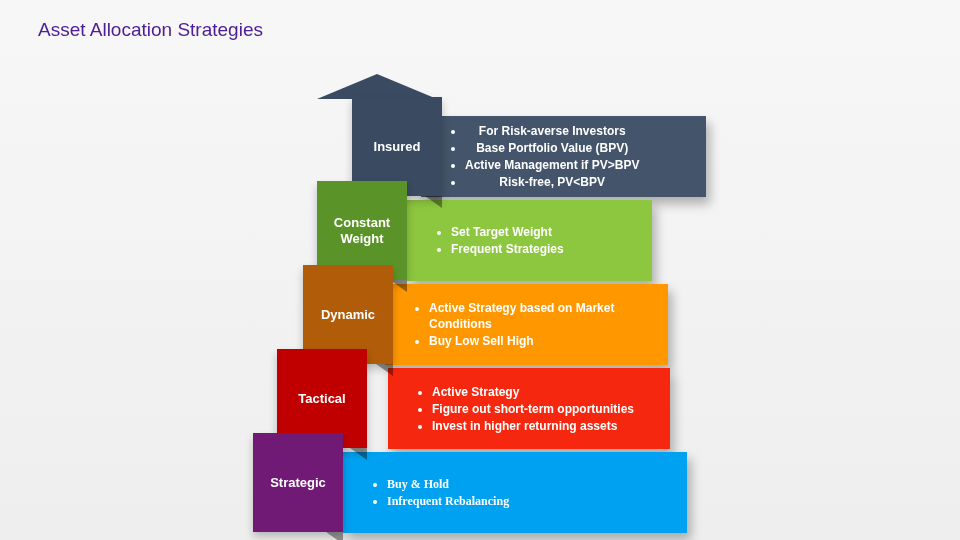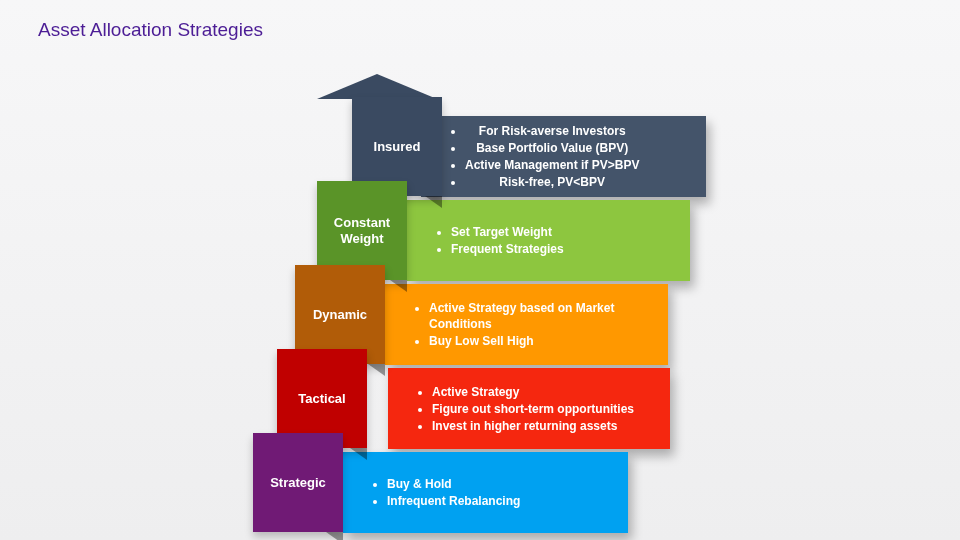--- a/index.html
+++ b/index.html
@@ -53,7 +53,7 @@
 
   
   .l0-box{left:331px;top:97px;margin-left:21px;}  .l0-bar{left:421px;top:116px;width:285px;text-align:center;}
-  .l1-box{left:317px;top:181px;} .l1-bar{left:407px;top:200px;width:283px;}
+  .l1-box{left:317px;top:181px;} .l1-bar{left:407px;top:200px;width:245px;}
   .l2-box{left:295px;top:265px;} .l2-bar{left:385px;top:284px;width:283px;}
   .l3-box{left:277px;top:349px;} .l3-bar{left:367px;top:368px;width:282px;margin-left:21px;}
   .l4-box{left:253px;top:433px;} .l4-bar{left:343px;top:452px;width:285px;}

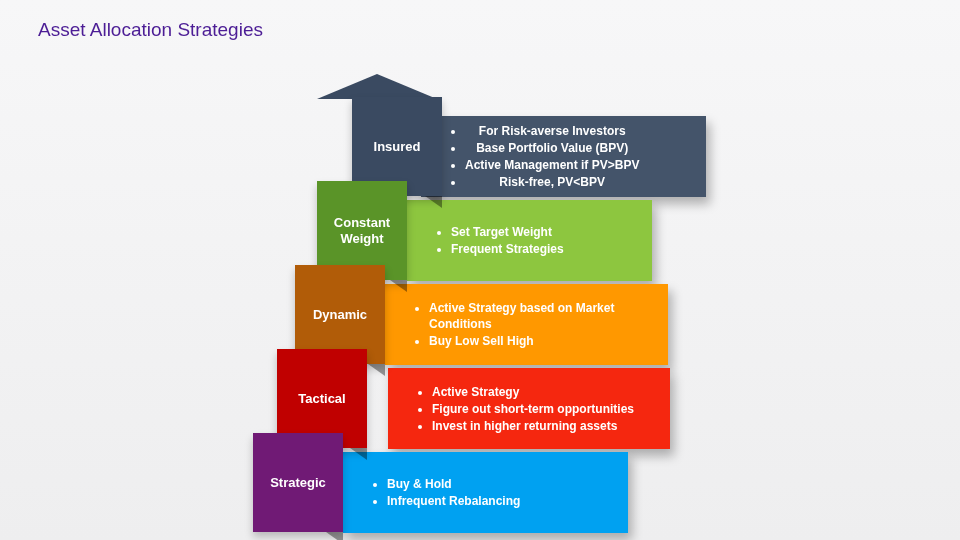--- a/index.html
+++ b/index.html
@@ -54,7 +54,7 @@
   
   .l0-box{left:331px;top:97px;margin-left:21px;}  .l0-bar{left:421px;top:116px;width:285px;text-align:center;}
   .l1-box{left:317px;top:181px;} .l1-bar{left:407px;top:200px;width:245px;}
-  .l2-box{left:295px;top:265px;} .l2-bar{left:385px;top:284px;width:283px;}
+  .l2-box{left:303px;top:265px;} .l2-bar{left:385px;top:284px;width:283px;}
   .l3-box{left:277px;top:349px;} .l3-bar{left:367px;top:368px;width:282px;margin-left:21px;}
   .l4-box{left:253px;top:433px;} .l4-bar{left:343px;top:452px;width:285px;}
 </style>

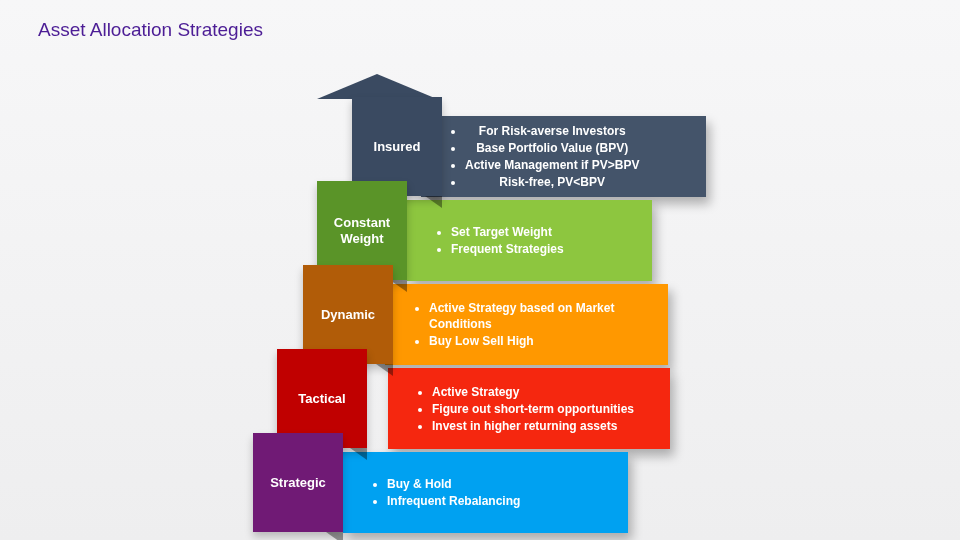--- a/index.html
+++ b/index.html
@@ -56,7 +56,7 @@
   .l1-box{left:317px;top:181px;} .l1-bar{left:407px;top:200px;width:245px;}
   .l2-box{left:303px;top:265px;} .l2-bar{left:385px;top:284px;width:283px;}
   .l3-box{left:277px;top:349px;} .l3-bar{left:367px;top:368px;width:282px;margin-left:21px;}
-  .l4-box{left:253px;top:433px;} .l4-bar{left:343px;top:452px;width:285px;}
+  .l4-box{left:253px;top:433px;} .l4-bar{left:343px;top:452px;width:344px;font-family:Liberation Serif, serif;}
 </style>
 </head>
 <body>

